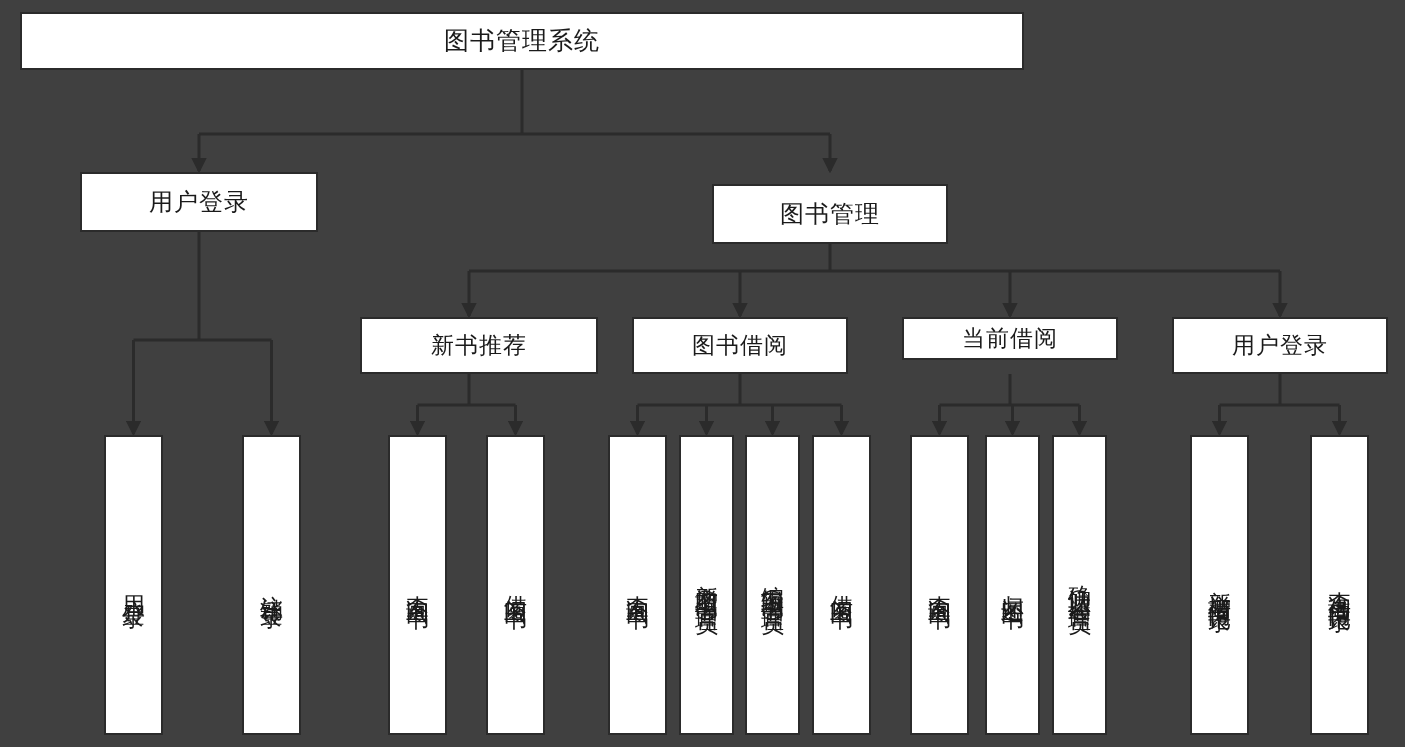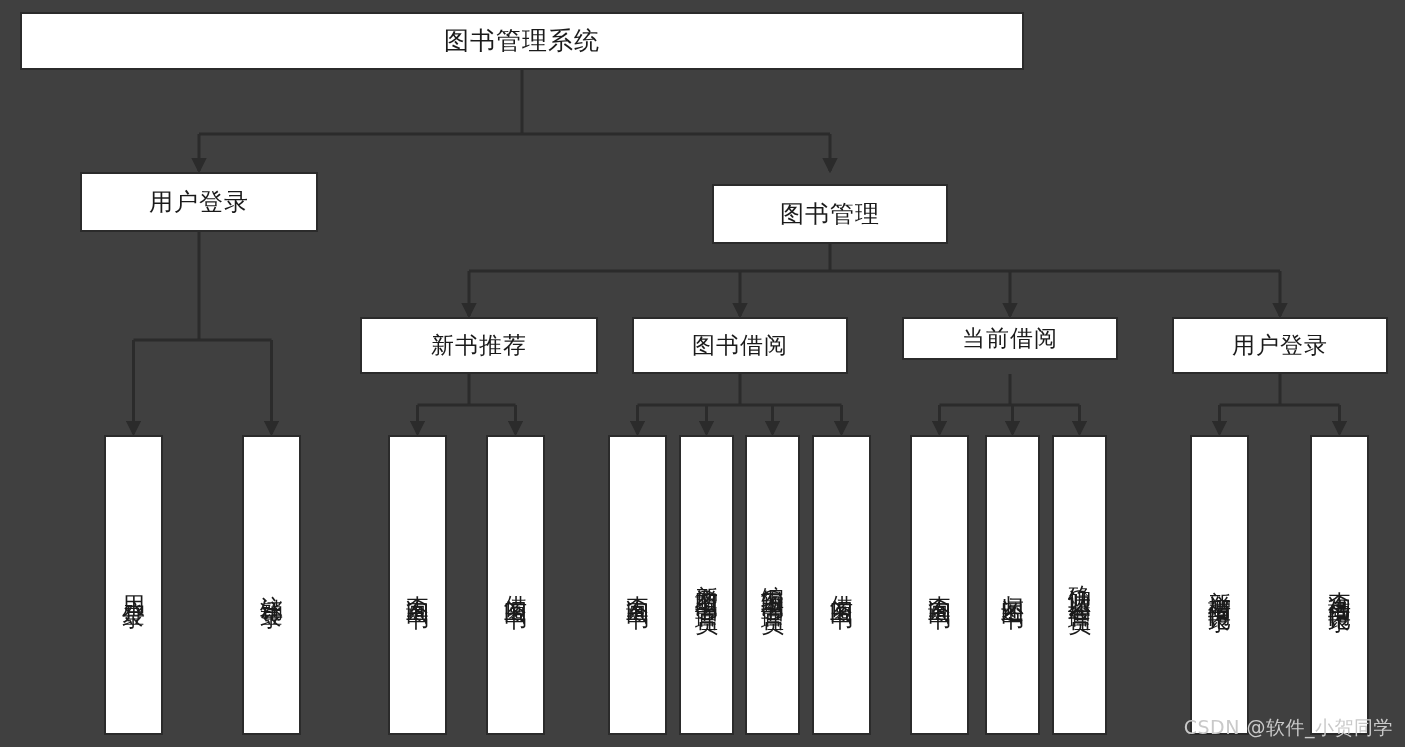--- a/index.html
+++ b/index.html
@@ -178,7 +178,6 @@
         <span class="vtext">查询借阅记录</span>
       </div>
     </div>
-  <div id="watermark">CSDN @软件_小贺同学</div>
 </div>
 
 </body></html>

